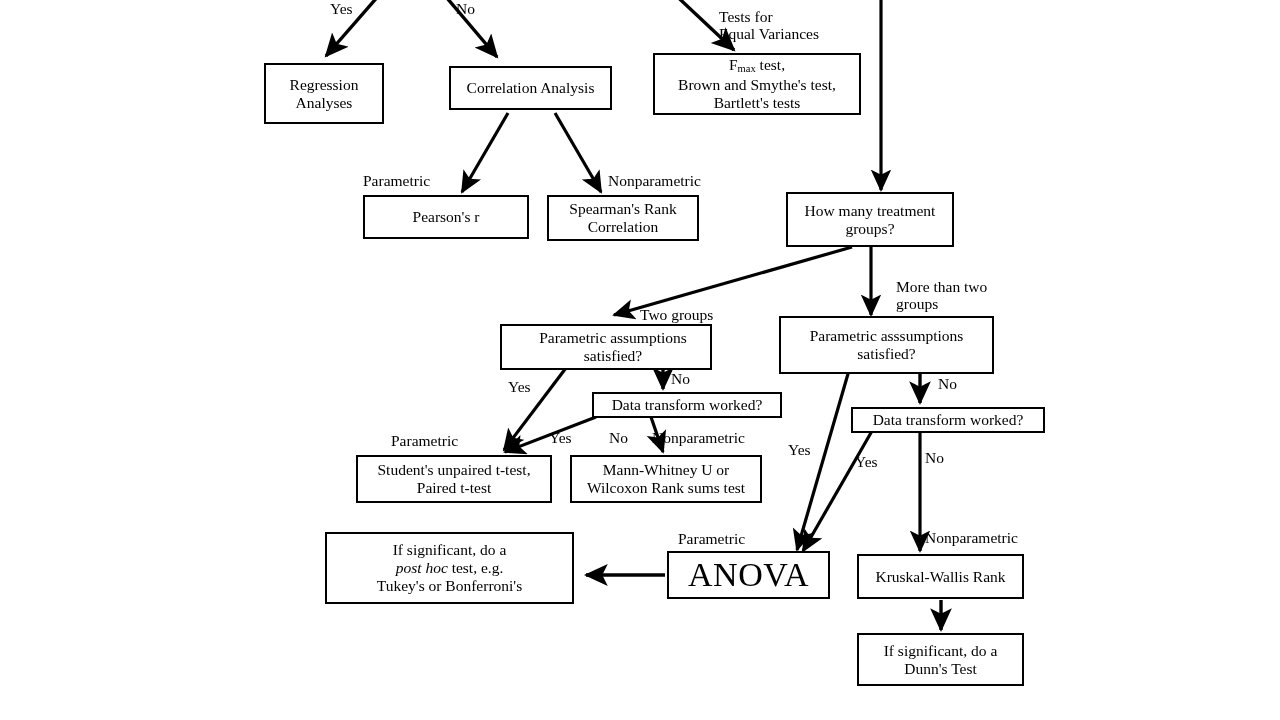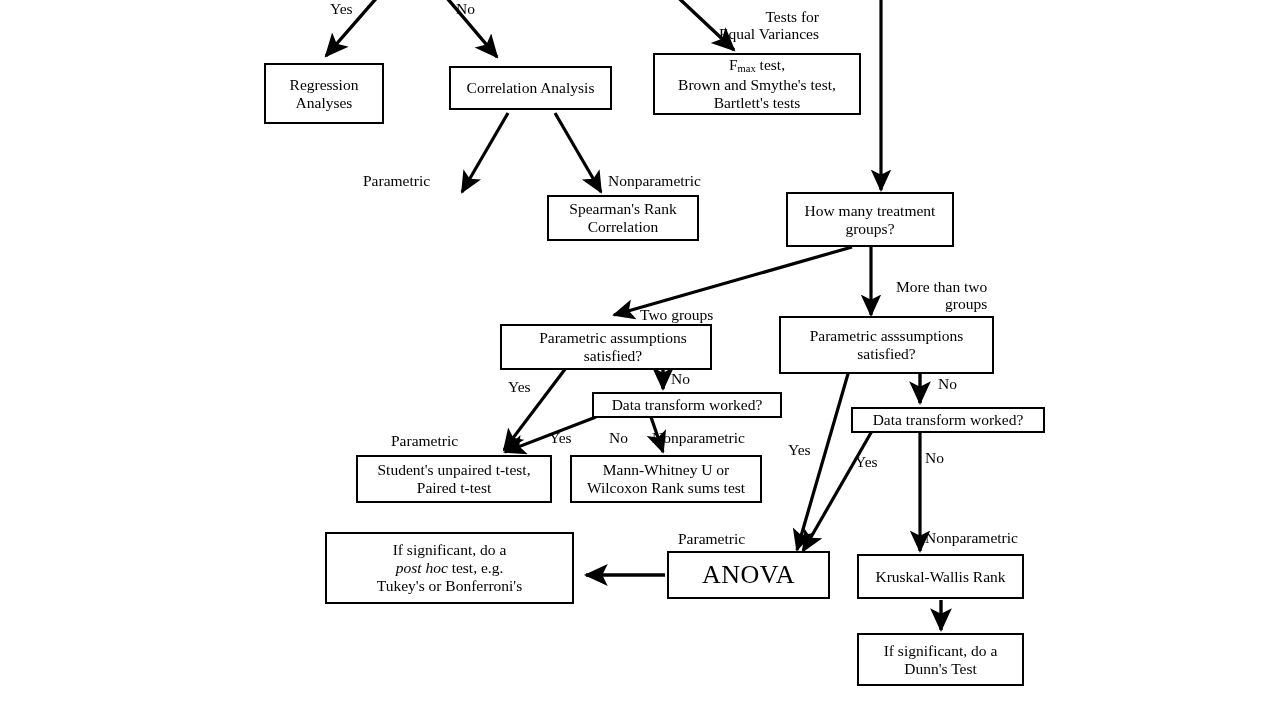--- a/index.html
+++ b/index.html
@@ -46,7 +46,7 @@
     font-size: 15.5px;
     line-height: 1.12;
     white-space: pre;
-    text-align: right;
+    text-align: left;
     z-index: 4;
     background: transparent;
   }

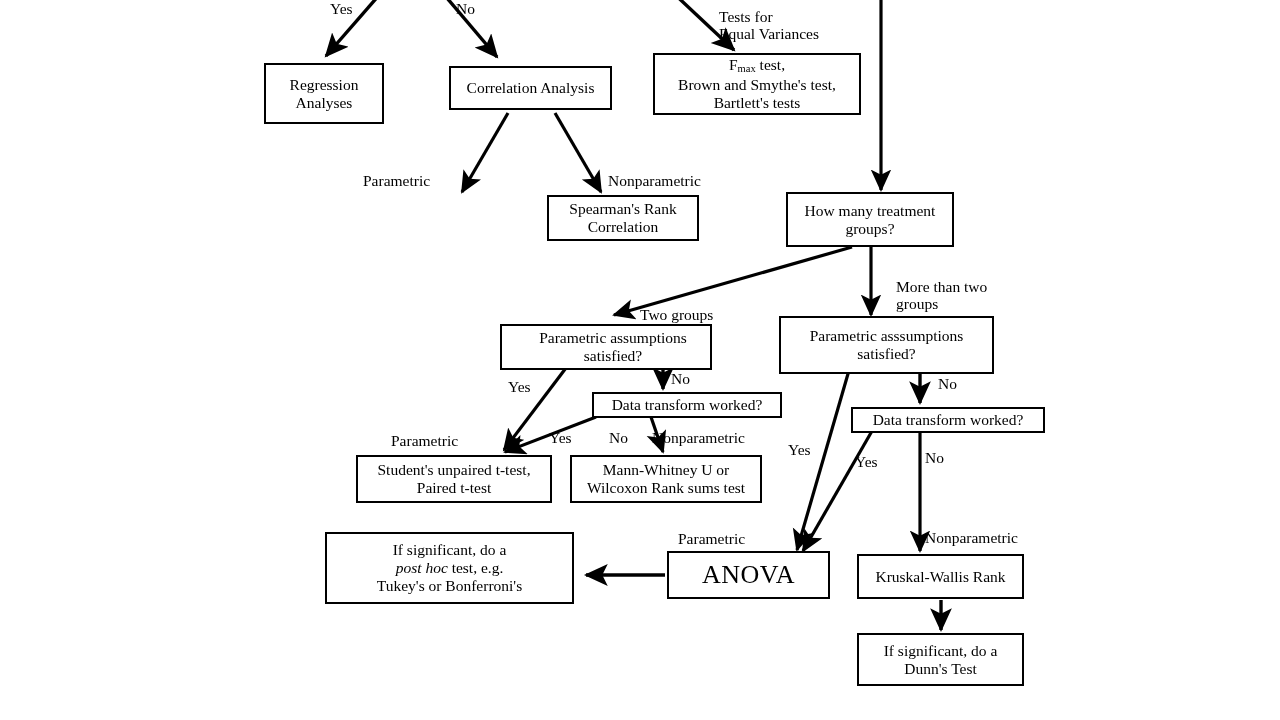--- a/index.html
+++ b/index.html
@@ -114,6 +114,9 @@
     <span class="txt">Correlation Analysis</span>
   </div>
 
+  <div class="node" style="left:363px; top:195px; width:166px; height:44px;">
+    <span class="txt">Pearson's r</span>
+  </div>
 
   <div class="node" style="left:547px; top:195px; width:152px; height:46px;">
     <span class="txt">Spearman's Rank<br>Correlation</span>

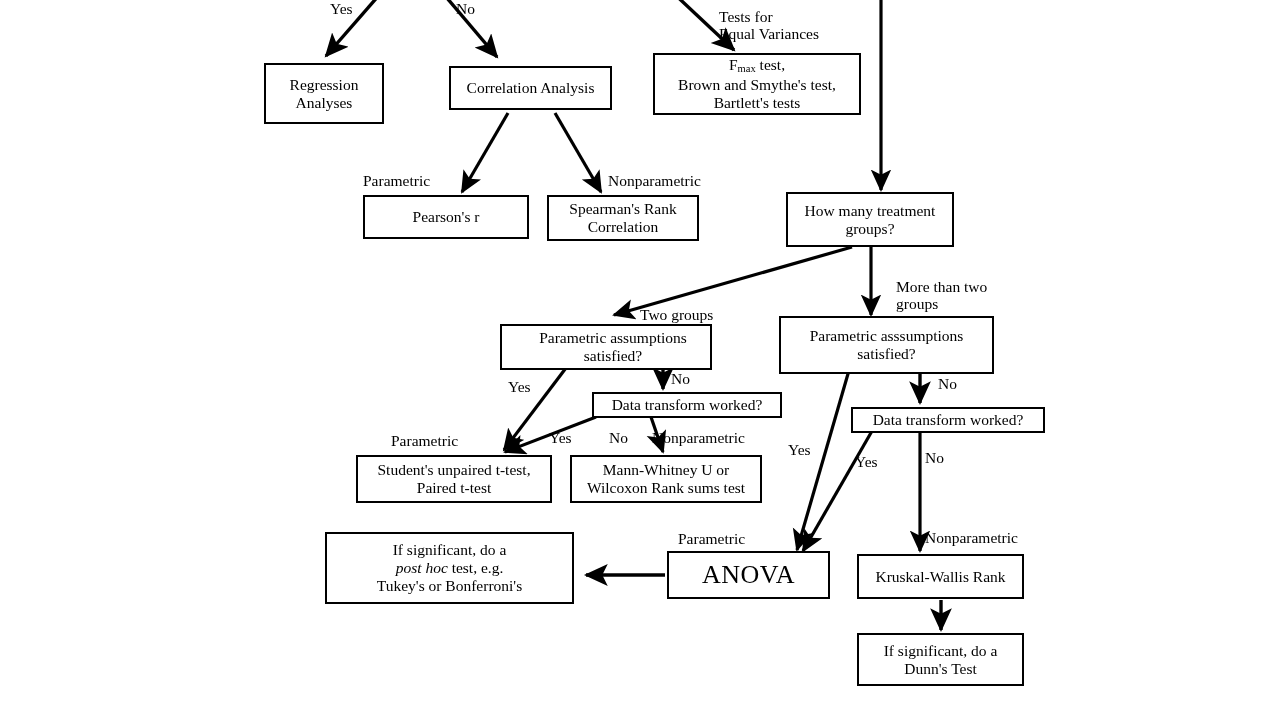--- a/index.html
+++ b/index.html
@@ -40,7 +40,7 @@
     z-index: 3;
   }
   .node .txt { width: 100%; }
-  .node.big { font-size: 26px; letter-spacing: 0.5px; }
+  .node.big { font-size: 34px; letter-spacing: 0.5px; }
   .edge-label {
     position: absolute;
     font-size: 15.5px;

